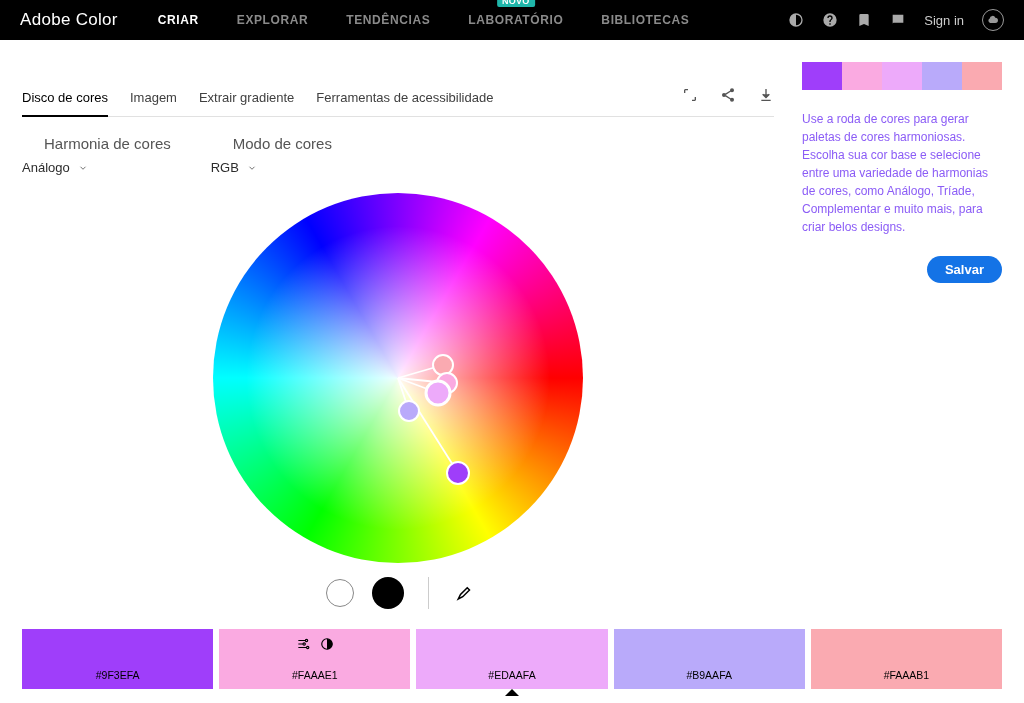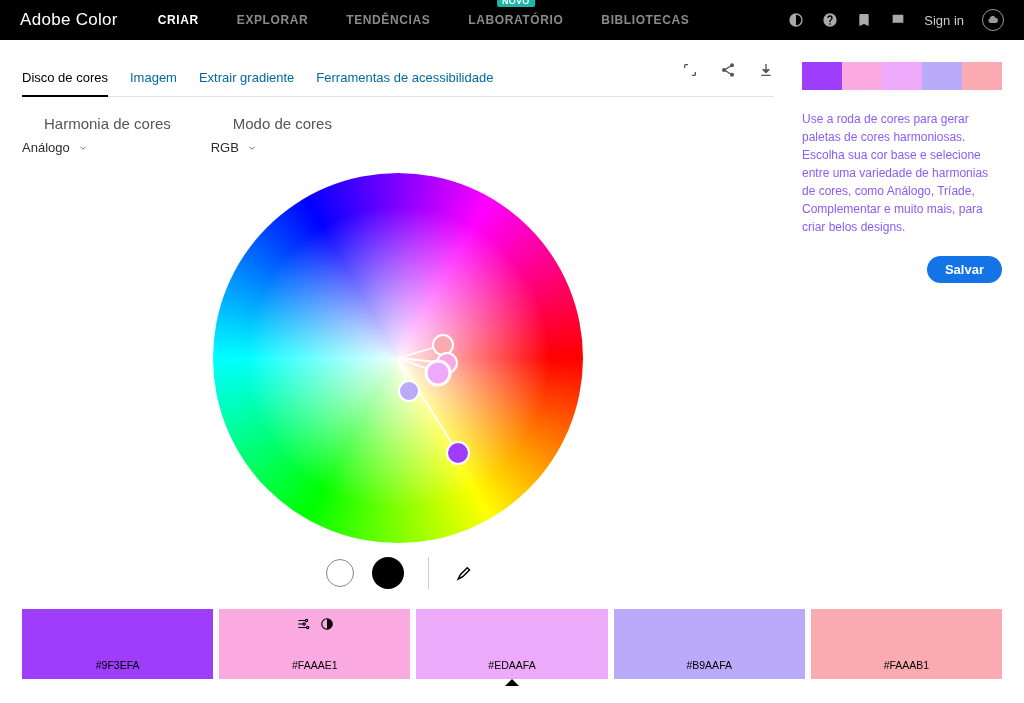--- a/index.html
+++ b/index.html
@@ -25,7 +25,7 @@
 .right { width: 200px; flex-shrink: 0; }
 
 
-.subtabs-row { display: flex; align-items: flex-start; border-bottom: 1px solid #e1e1e1; }
+.subtabs-row { display: flex; align-items: center; border-bottom: 1px solid #e1e1e1; margin-top: 20px; }
 .subtabs { display: flex; gap: 22px; flex: 1; }
 .subtab { padding: 8px 0 10px; font-size: 13px; color: #0369a1; cursor: pointer; border-bottom: 2px solid transparent; margin-bottom: -1px; }
 .subtab.active { color: #000; font-weight: 500; border-bottom: 2px solid #000; }

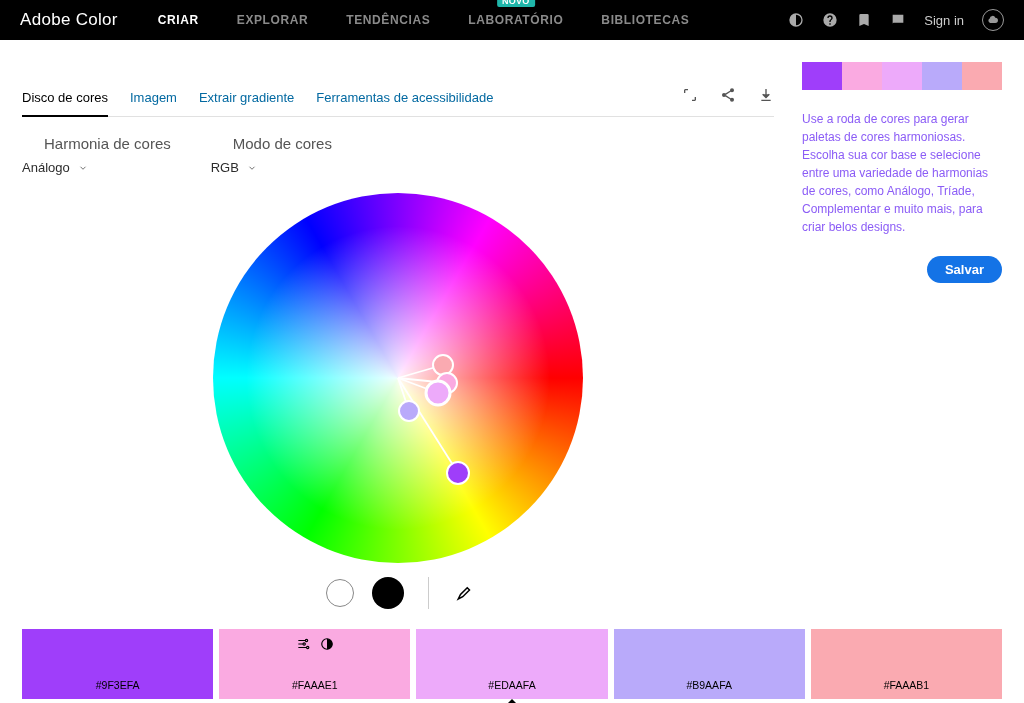--- a/index.html
+++ b/index.html
@@ -27,7 +27,7 @@
 
 .subtabs-row { display: flex; align-items: center; border-bottom: 1px solid #e1e1e1; margin-top: 20px; }
 .subtabs { display: flex; gap: 22px; flex: 1; }
-.subtab { padding: 8px 0 10px; font-size: 13px; color: #0369a1; cursor: pointer; border-bottom: 2px solid transparent; margin-bottom: -1px; }
+.subtab { padding: 8px 0 10px; font-size: 13px; color: #404040; cursor: pointer; border-bottom: 2px solid transparent; margin-bottom: -1px; }
 .subtab.active { color: #000; font-weight: 500; border-bottom: 2px solid #000; }
 .subtab-actions { display: flex; gap: 22px; padding-bottom: 8px; }
 .action-icon { width: 16px; height: 16px; cursor: pointer; }

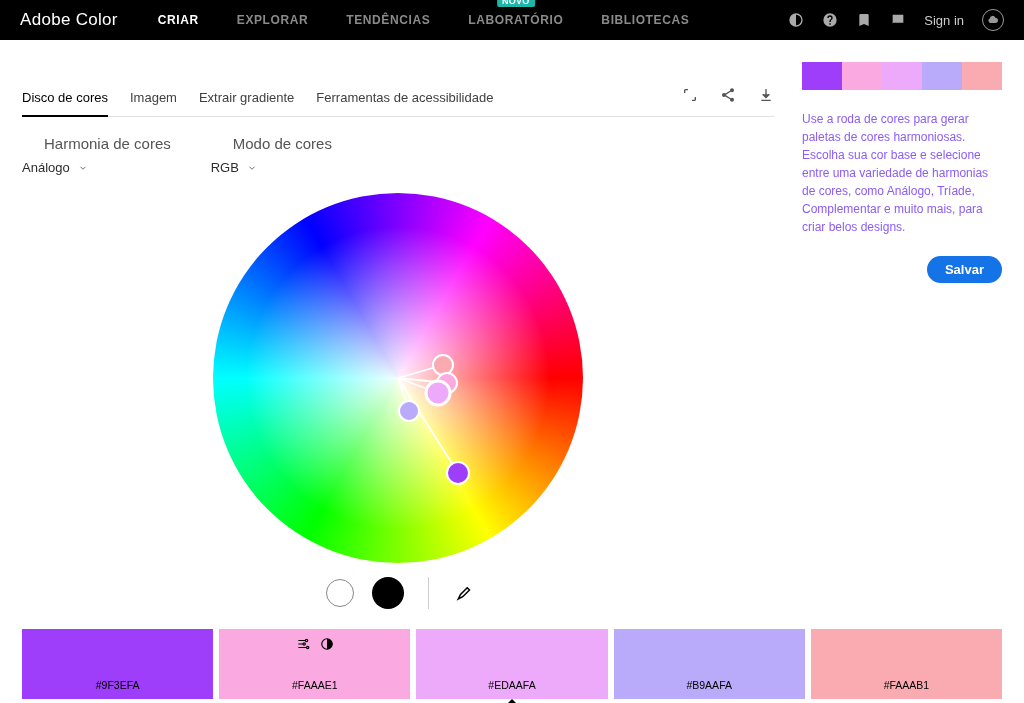--- a/index.html
+++ b/index.html
@@ -63,7 +63,7 @@
 
 
 .swatch-strip { display: flex; gap: 6px; margin-top: 20px; padding: 0 22px 18px; }
-.swatch { flex: 1; height: 70px; position: relative; display: flex; align-items: flex-end; justify-content: center; }
+.swatch { flex: 1; height: 60px; position: relative; display: flex; align-items: flex-end; justify-content: center; }
 .swatch-hex { font-size: 10.5px; font-weight: 500; margin-bottom: 8px; color: #000; }
 .swatch.active::after { content: ""; position: absolute; bottom: -7px; left: 50%; transform: translateX(-50%); width: 0; height: 0; border-left: 7px solid transparent; border-right: 7px solid transparent; border-bottom: 7px solid #000; }
 .swatch-icons { position: absolute; top: 8px; left: 50%; transform: translateX(-50%); display: flex; gap: 10px; }

